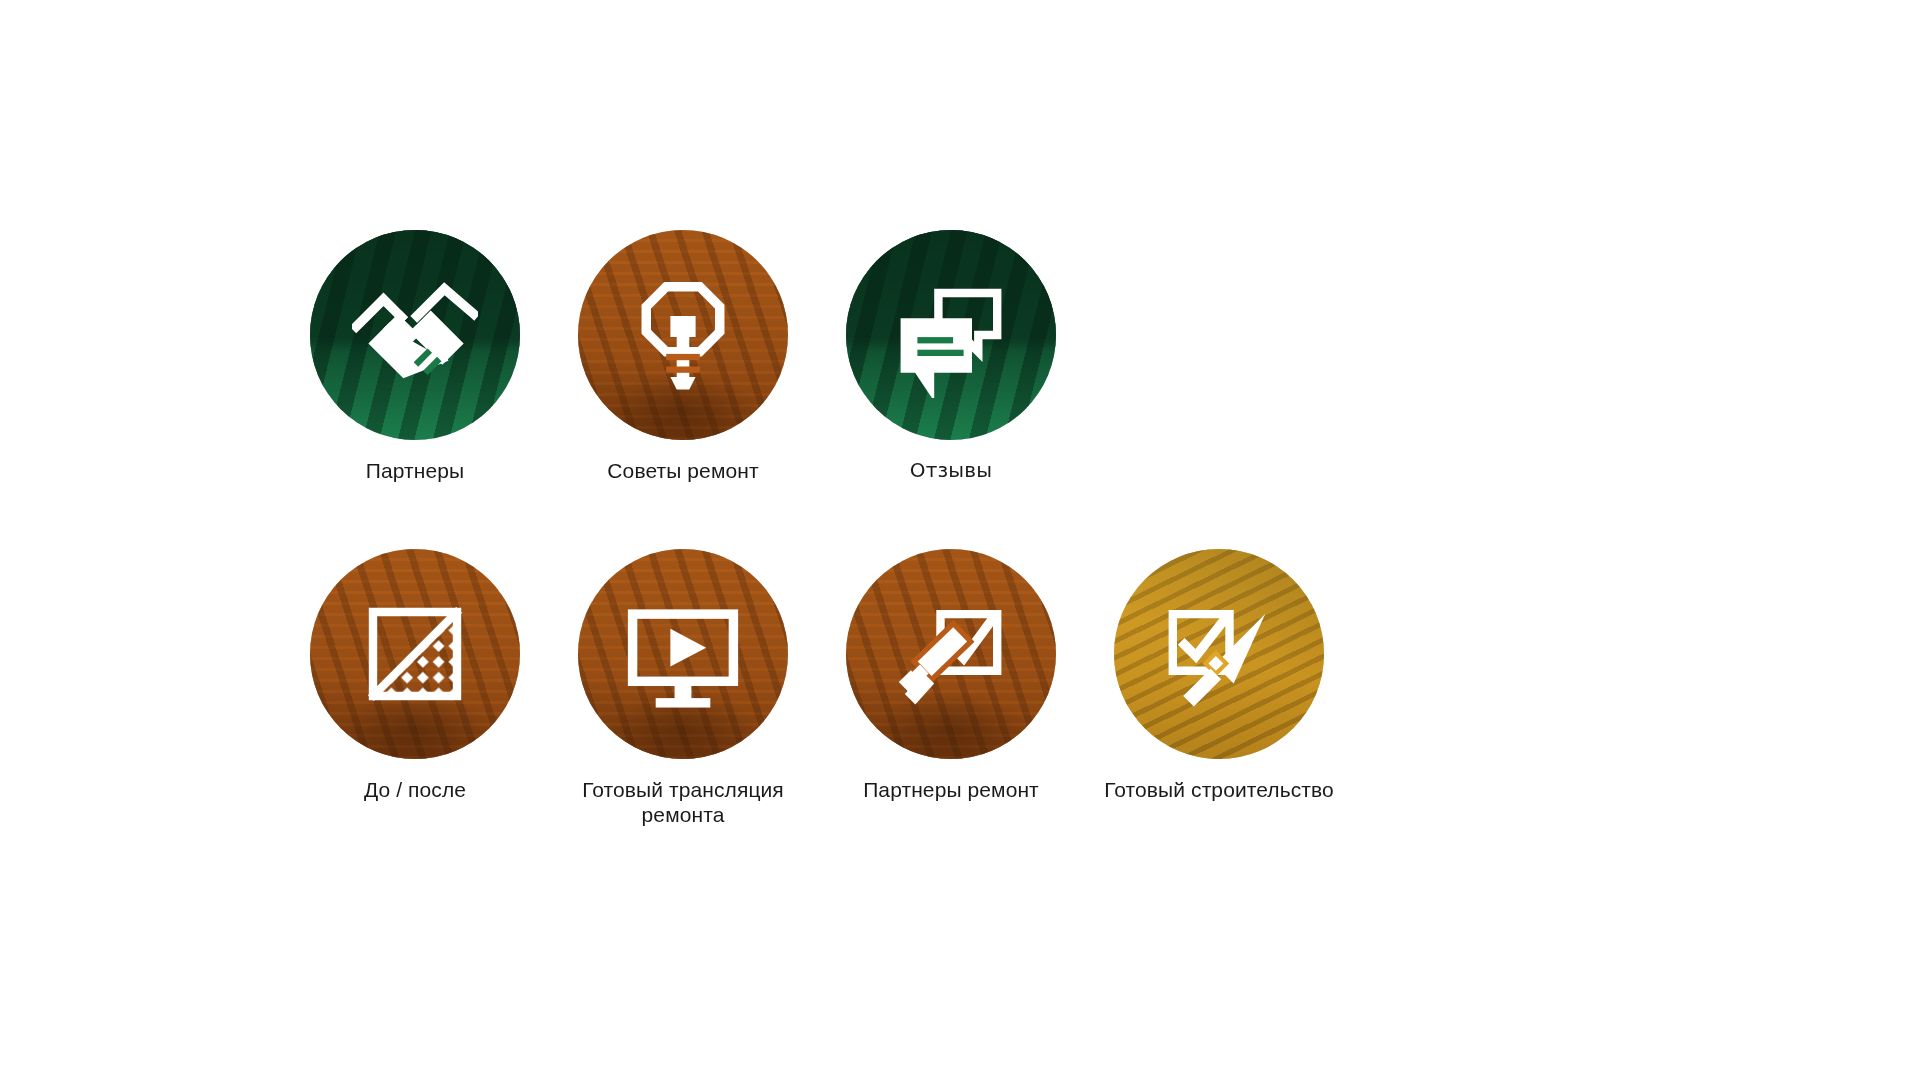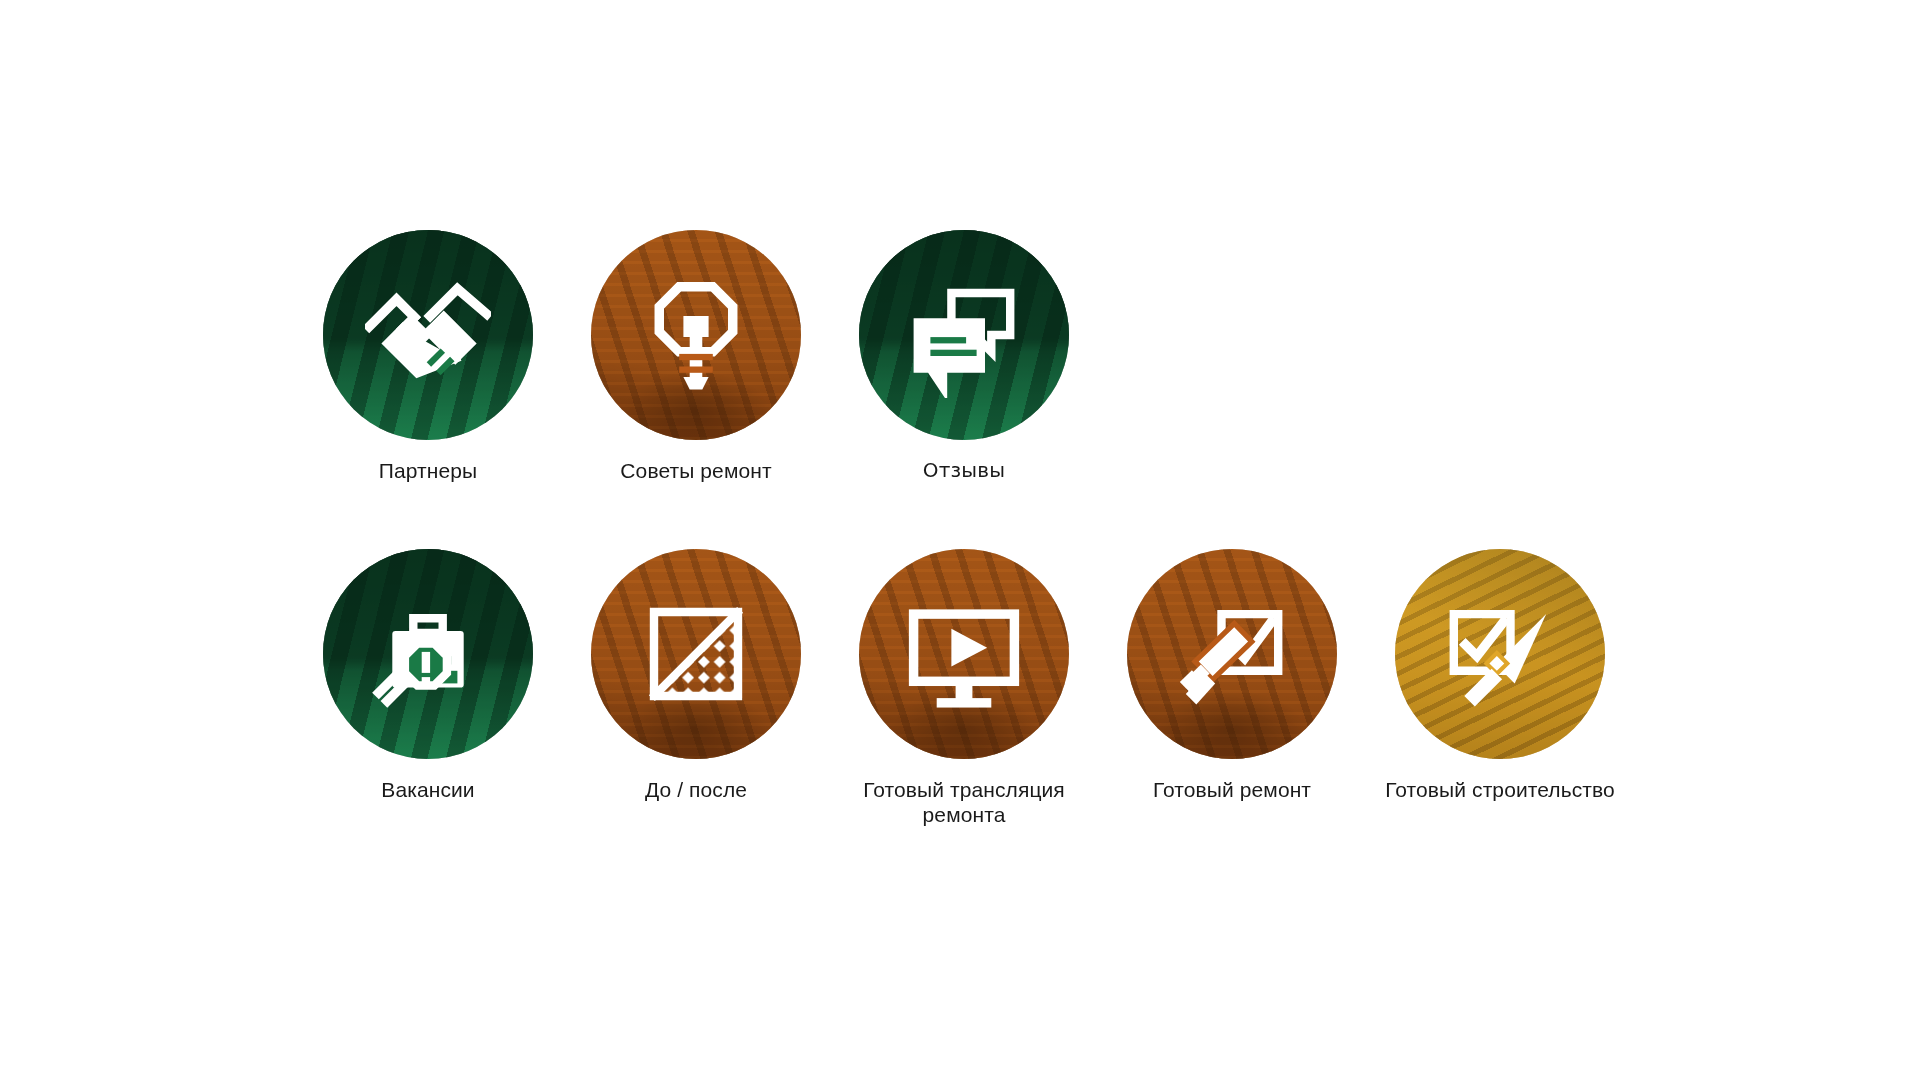--- a/index.html
+++ b/index.html
@@ -19,7 +19,7 @@
 
   .grid-wrap {
     position: absolute;
-    left: 294px;
+    left: 281px;
     top: 230px;
     width: 1340px;
   }

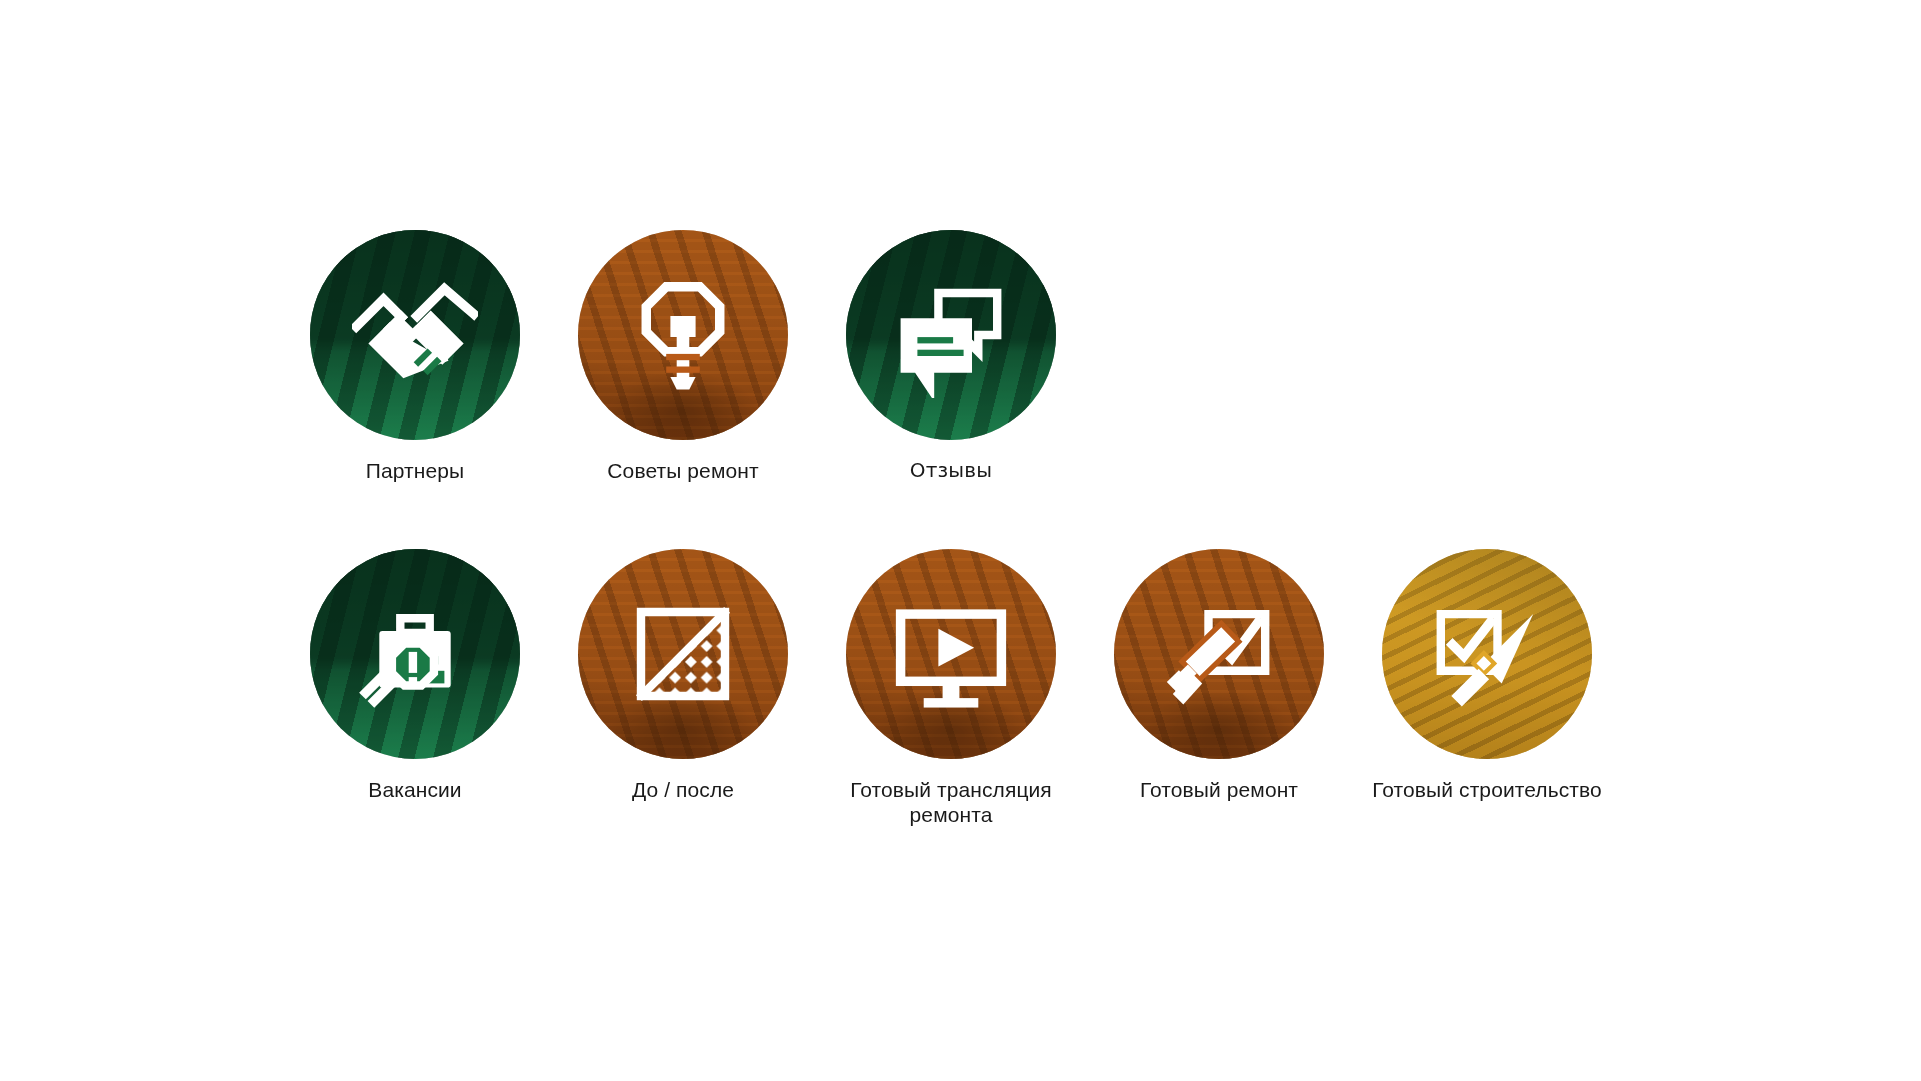--- a/index.html
+++ b/index.html
@@ -188,27 +188,6 @@
 
   <div class="row row-2">
 
-    <div class="tile">
-      <div class="circle">
-        <div class="photo photo-office"></div>
-        <div class="tint" style="background:#1a7a46"></div>
-        <div class="tint-soft" style="background:#0e6b3c"></div>
-        <span class="glyph">
-          <svg viewBox="0 0 120 120" fill="none">
-            <path d="M46 26 L74 26 L74 40 L46 40 Z" stroke="#fff" stroke-width="8" fill="none"></path>
-            <rect x="26" y="38" width="68" height="54" rx="3" fill="#fff"></rect>
-            <rect x="72" y="62" width="10" height="8" fill="#1a7a46"></rect>
-            <rect x="62" y="76" width="26" height="12" fill="#1a7a46"></rect>
-            <path d="M50 50 L66 50 L78 62 L78 78 L66 90 L50 90 L38 78 L38 62 Z" fill="#1a7a46" stroke="#fff" stroke-width="8" stroke-linejoin="miter"></path>
-            <rect x="54" y="58" width="8" height="20" fill="#fff"></rect>
-            <rect x="54" y="82" width="8" height="6" fill="#fff"></rect>
-            <path d="M42 84 L18 108" stroke="#fff" stroke-width="9"></path>
-            <path d="M34 76 L10 100" stroke="#fff" stroke-width="9"></path>
-          </svg>
-        </span>
-      </div>
-      <div class="label">Вакансии</div>
-    </div>
 
     <div class="tile">
       <div class="circle">

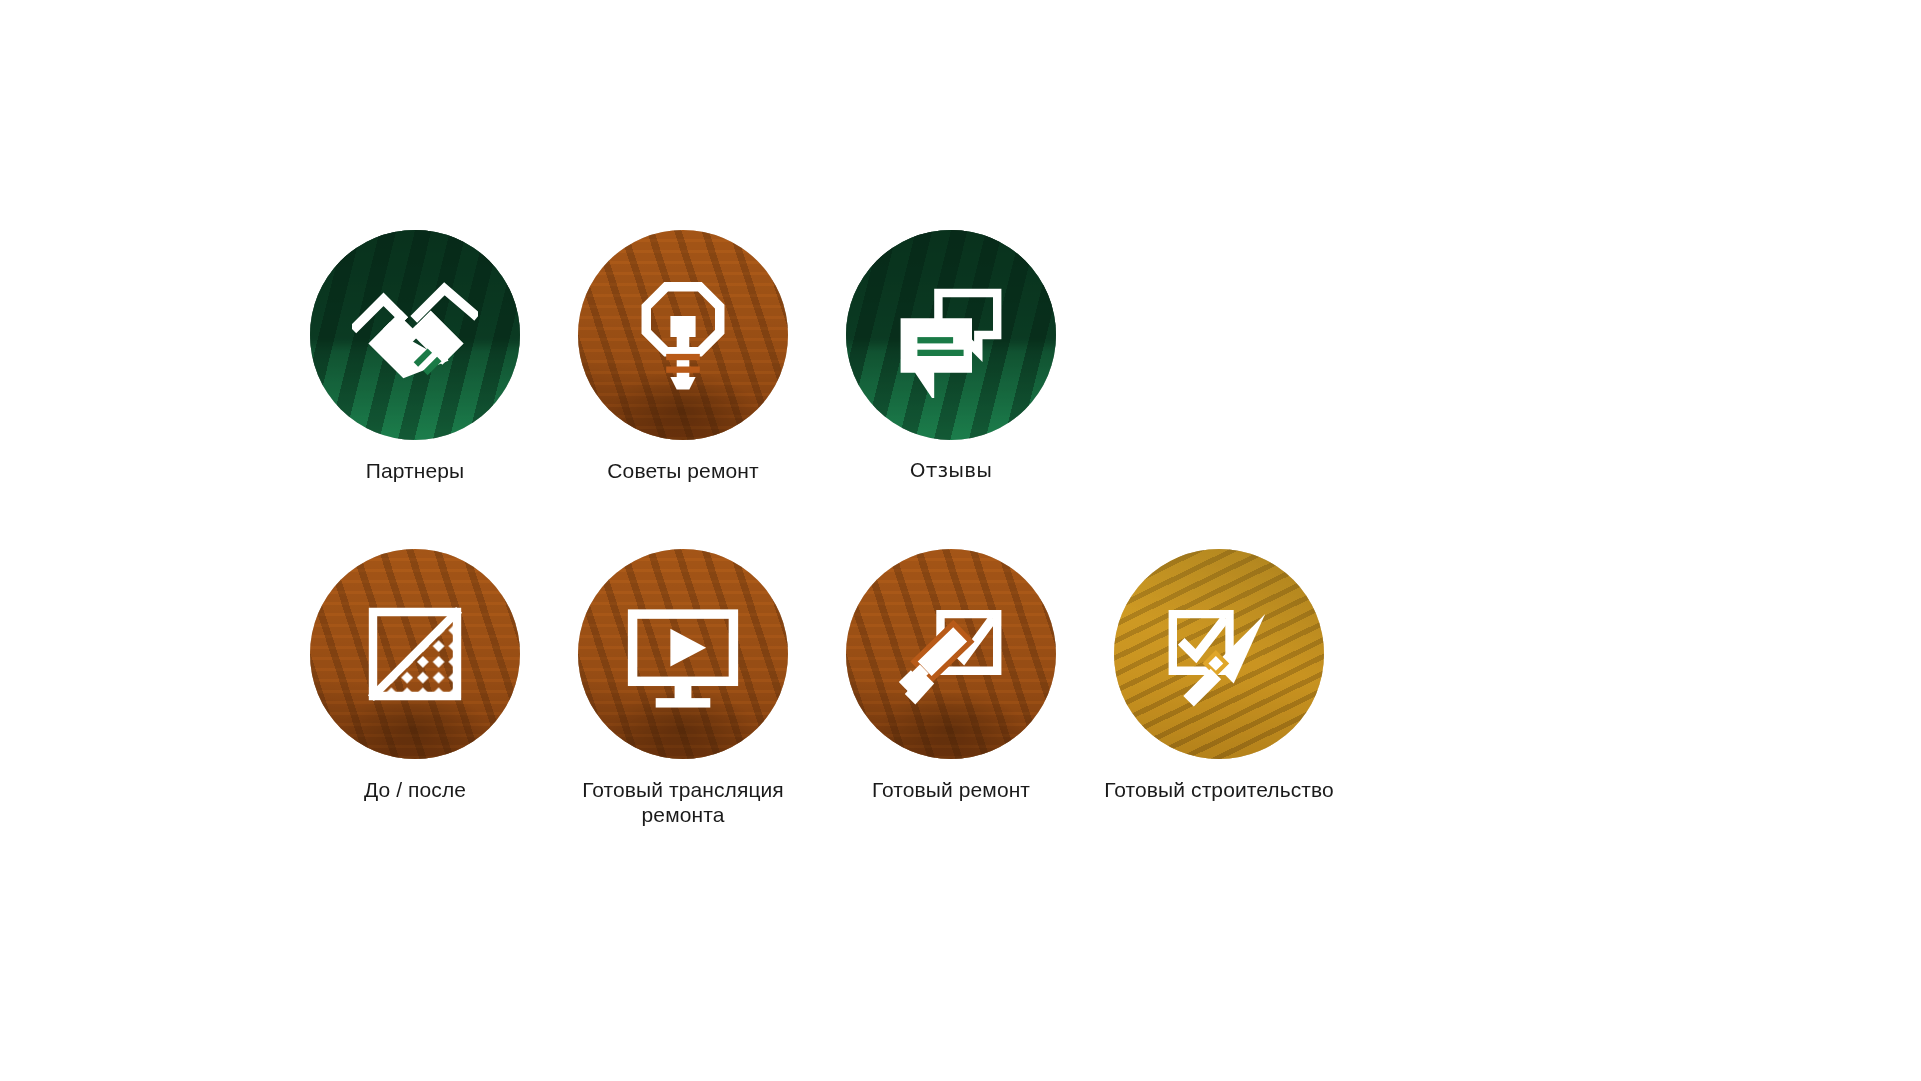--- a/index.html
+++ b/index.html
@@ -249,7 +249,7 @@
           </svg>
         </span>
       </div>
-      <div class="label">Готовый ремонт</div>
+      <div class="label">Партнеры ремонт</div>
     </div>
 
     <div class="tile">

